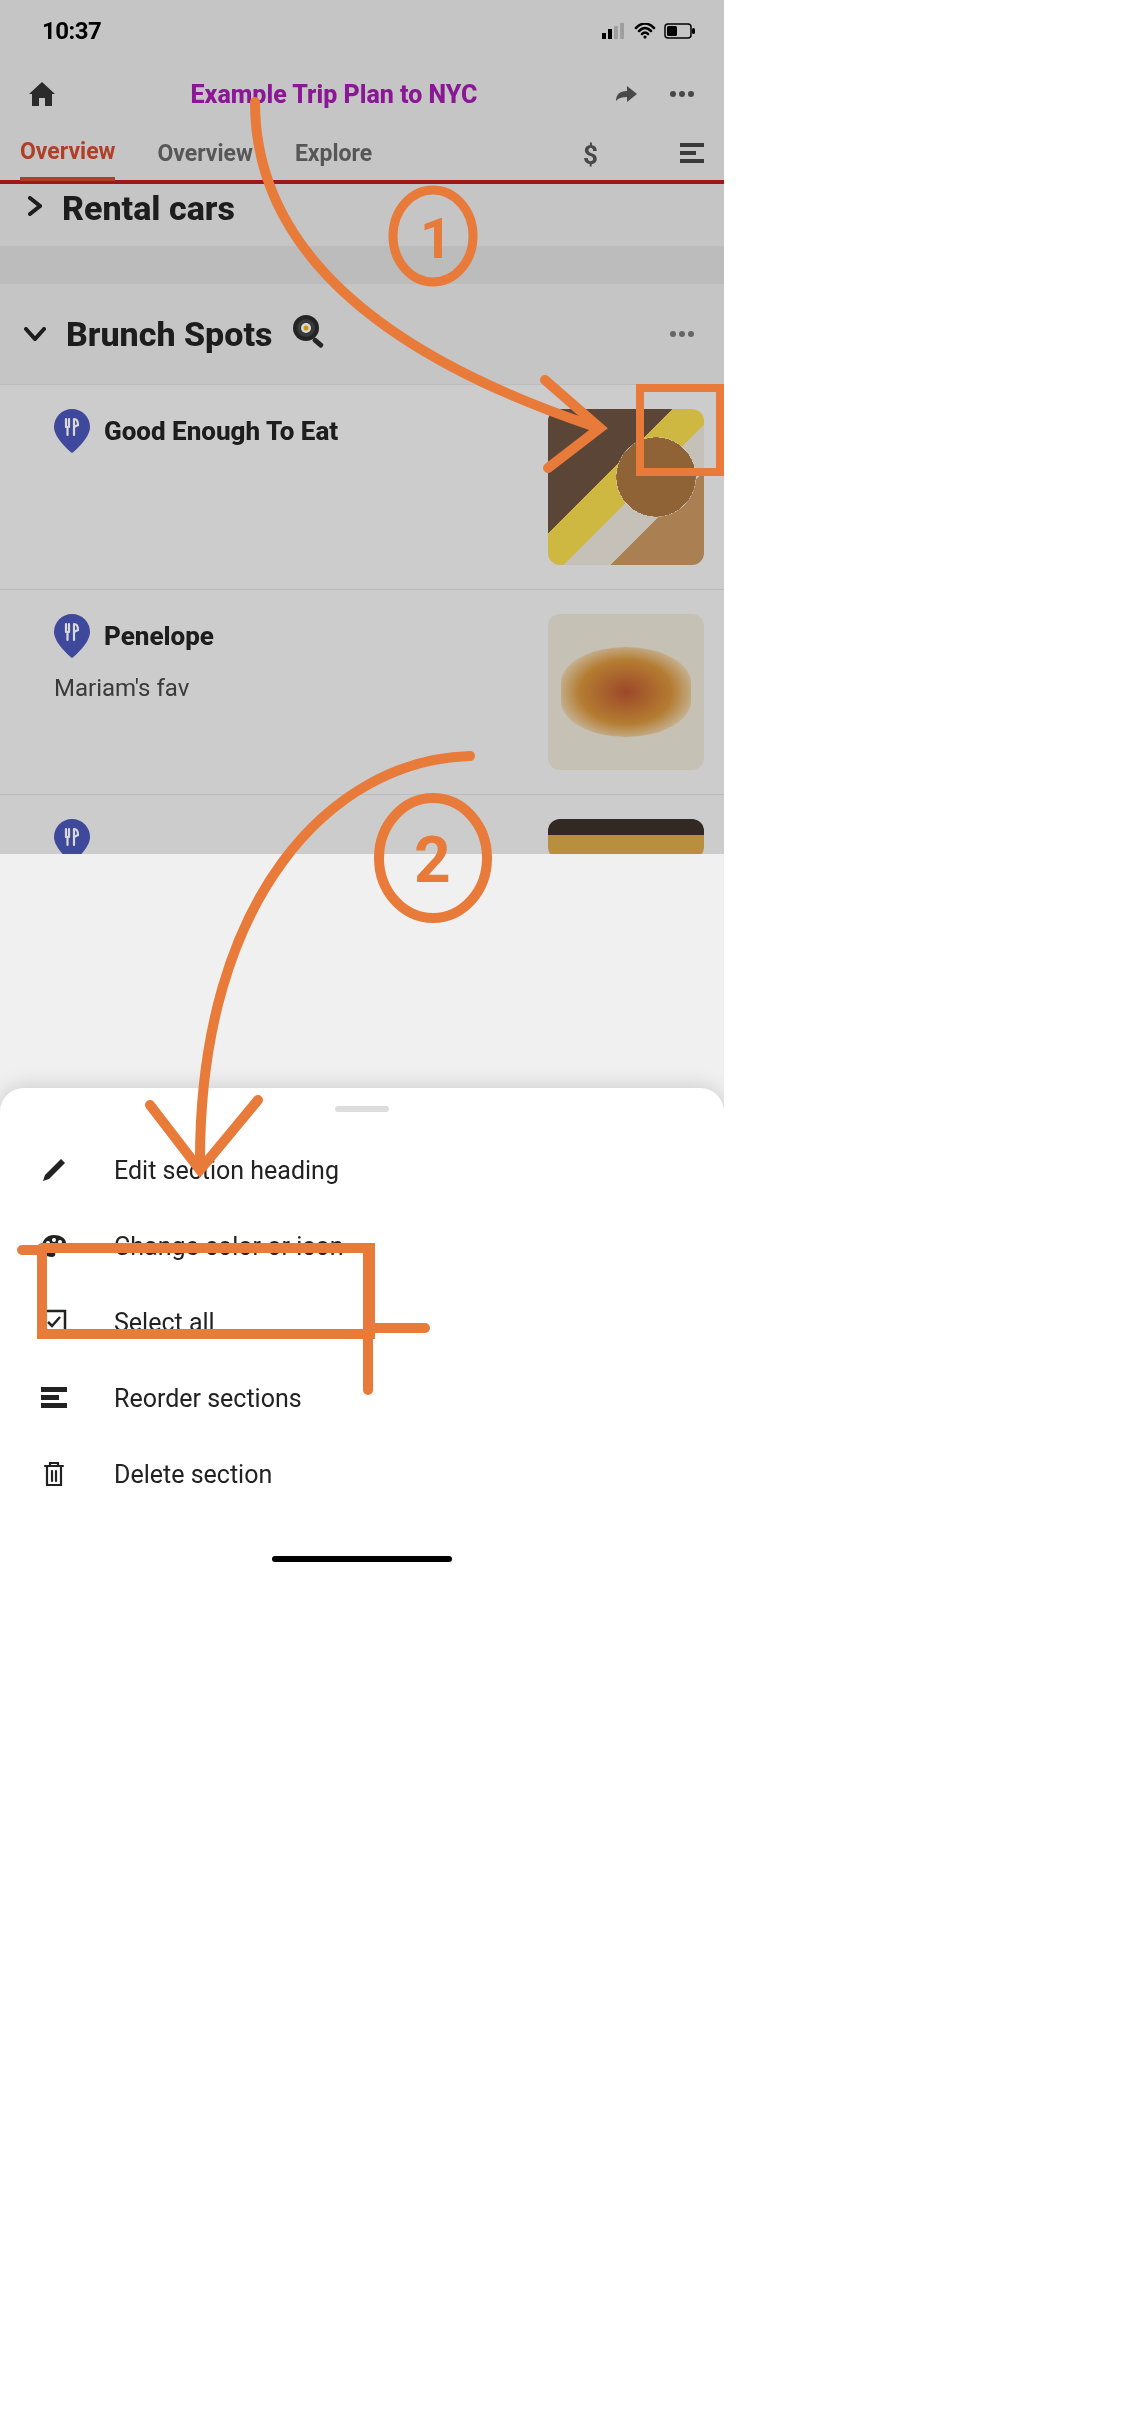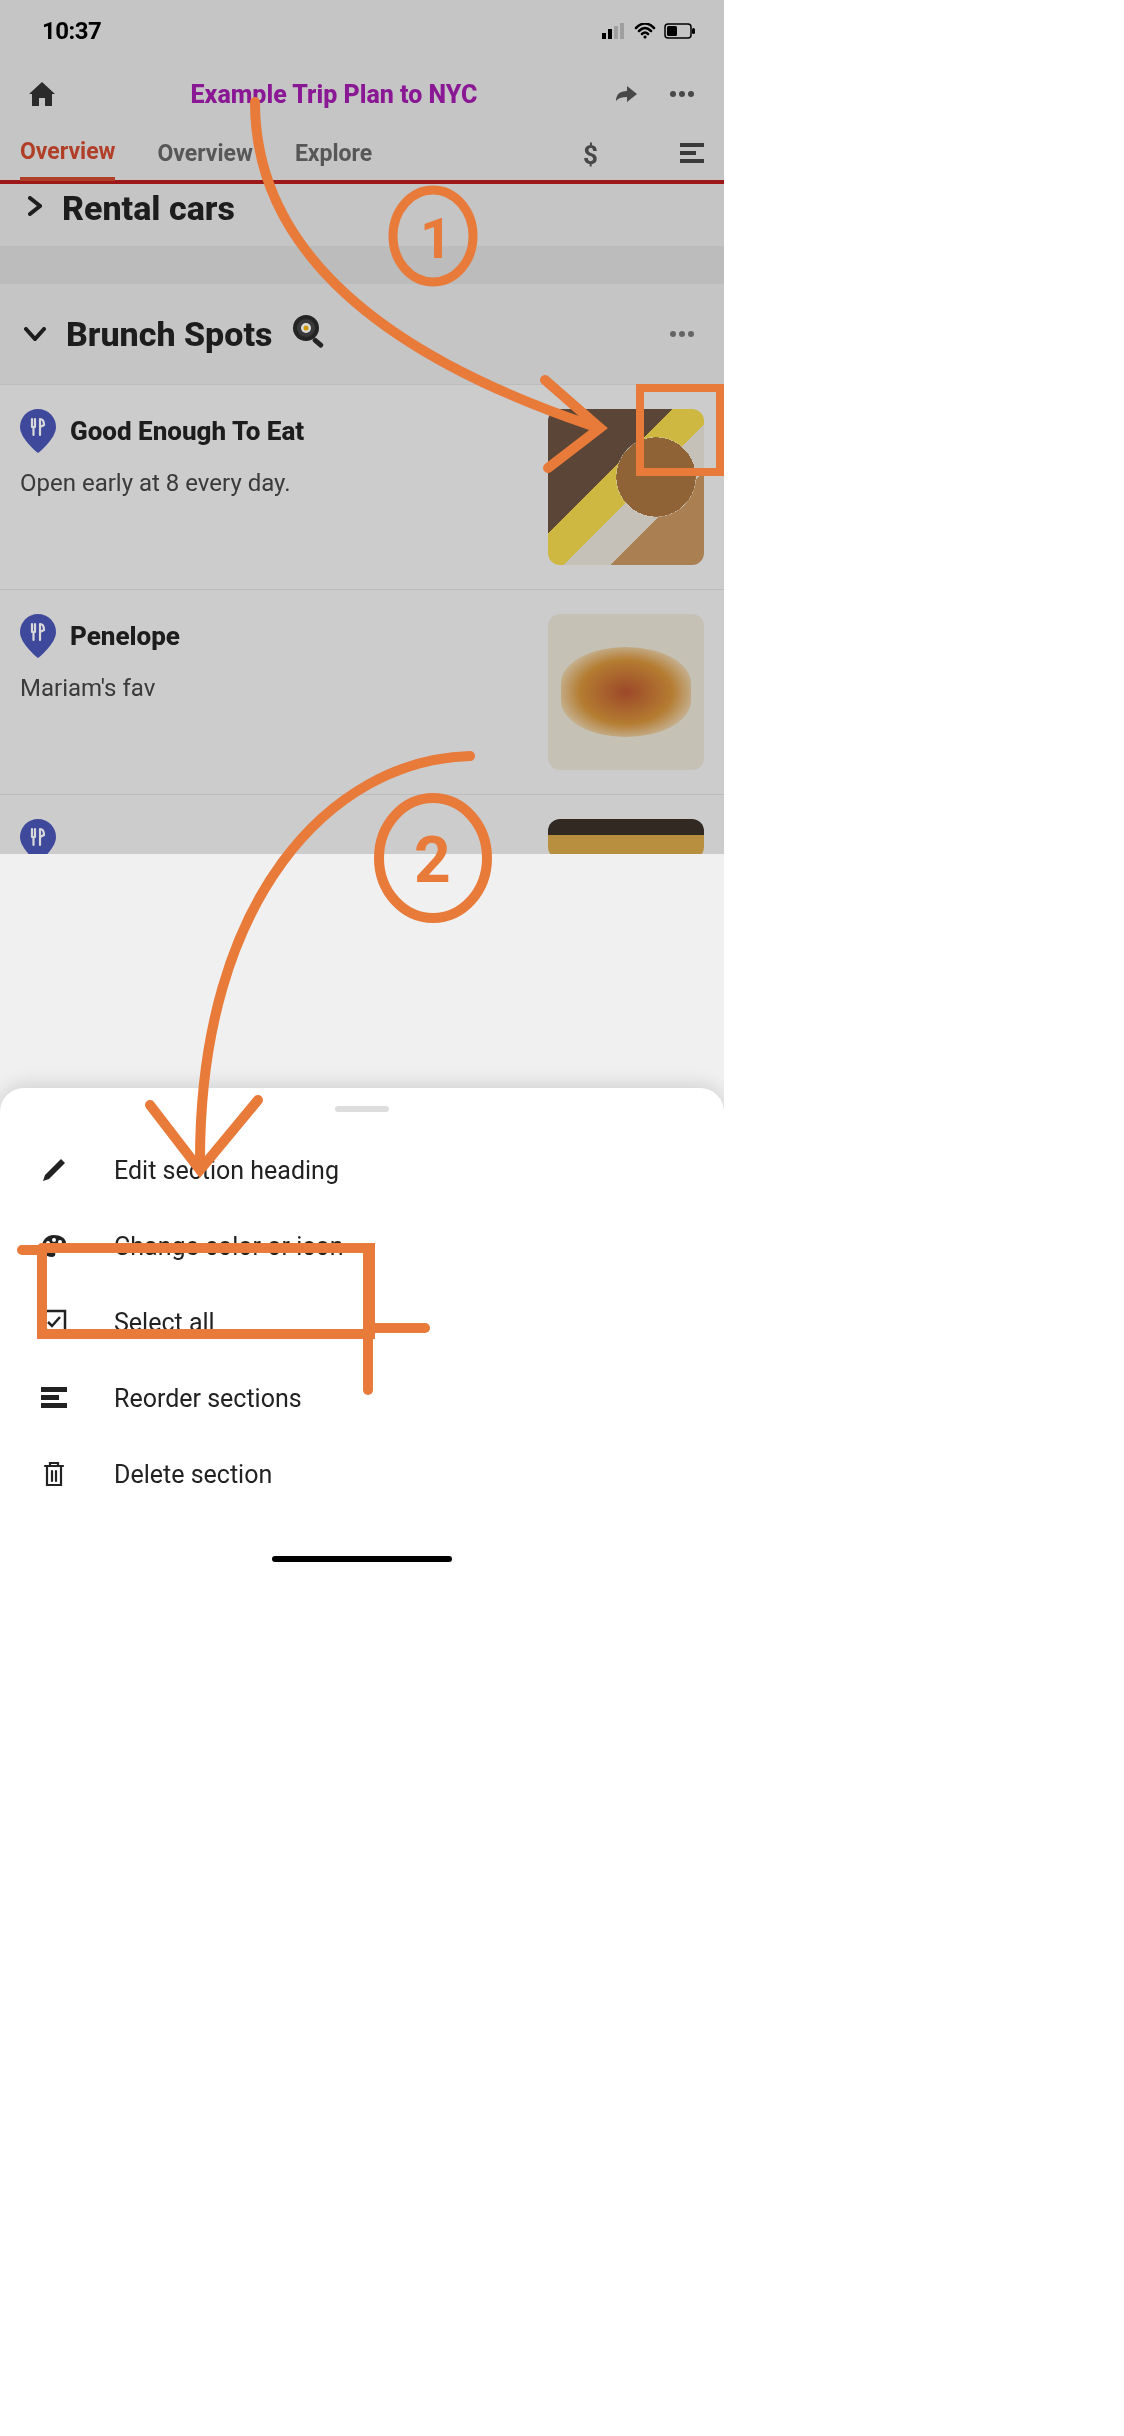--- a/index.html
+++ b/index.html
@@ -42,7 +42,7 @@
   
   .places { background: #f0f0f0; }
   .place { display: flex; padding: 24px 20px; border-top: 1px solid #ddd; gap: 14px; align-items: flex-start; }
-  .place-body { flex: 1; }
+  .place-body { flex: 1; margin-left: 34px; }
   .place-name-row { display: flex; align-items: center; gap: 14px; margin-bottom: 16px; }
   .place-name { font-size: 26px; font-weight: 800; color: #222; }
   .place-note { font-size: 24px; color: #444; }

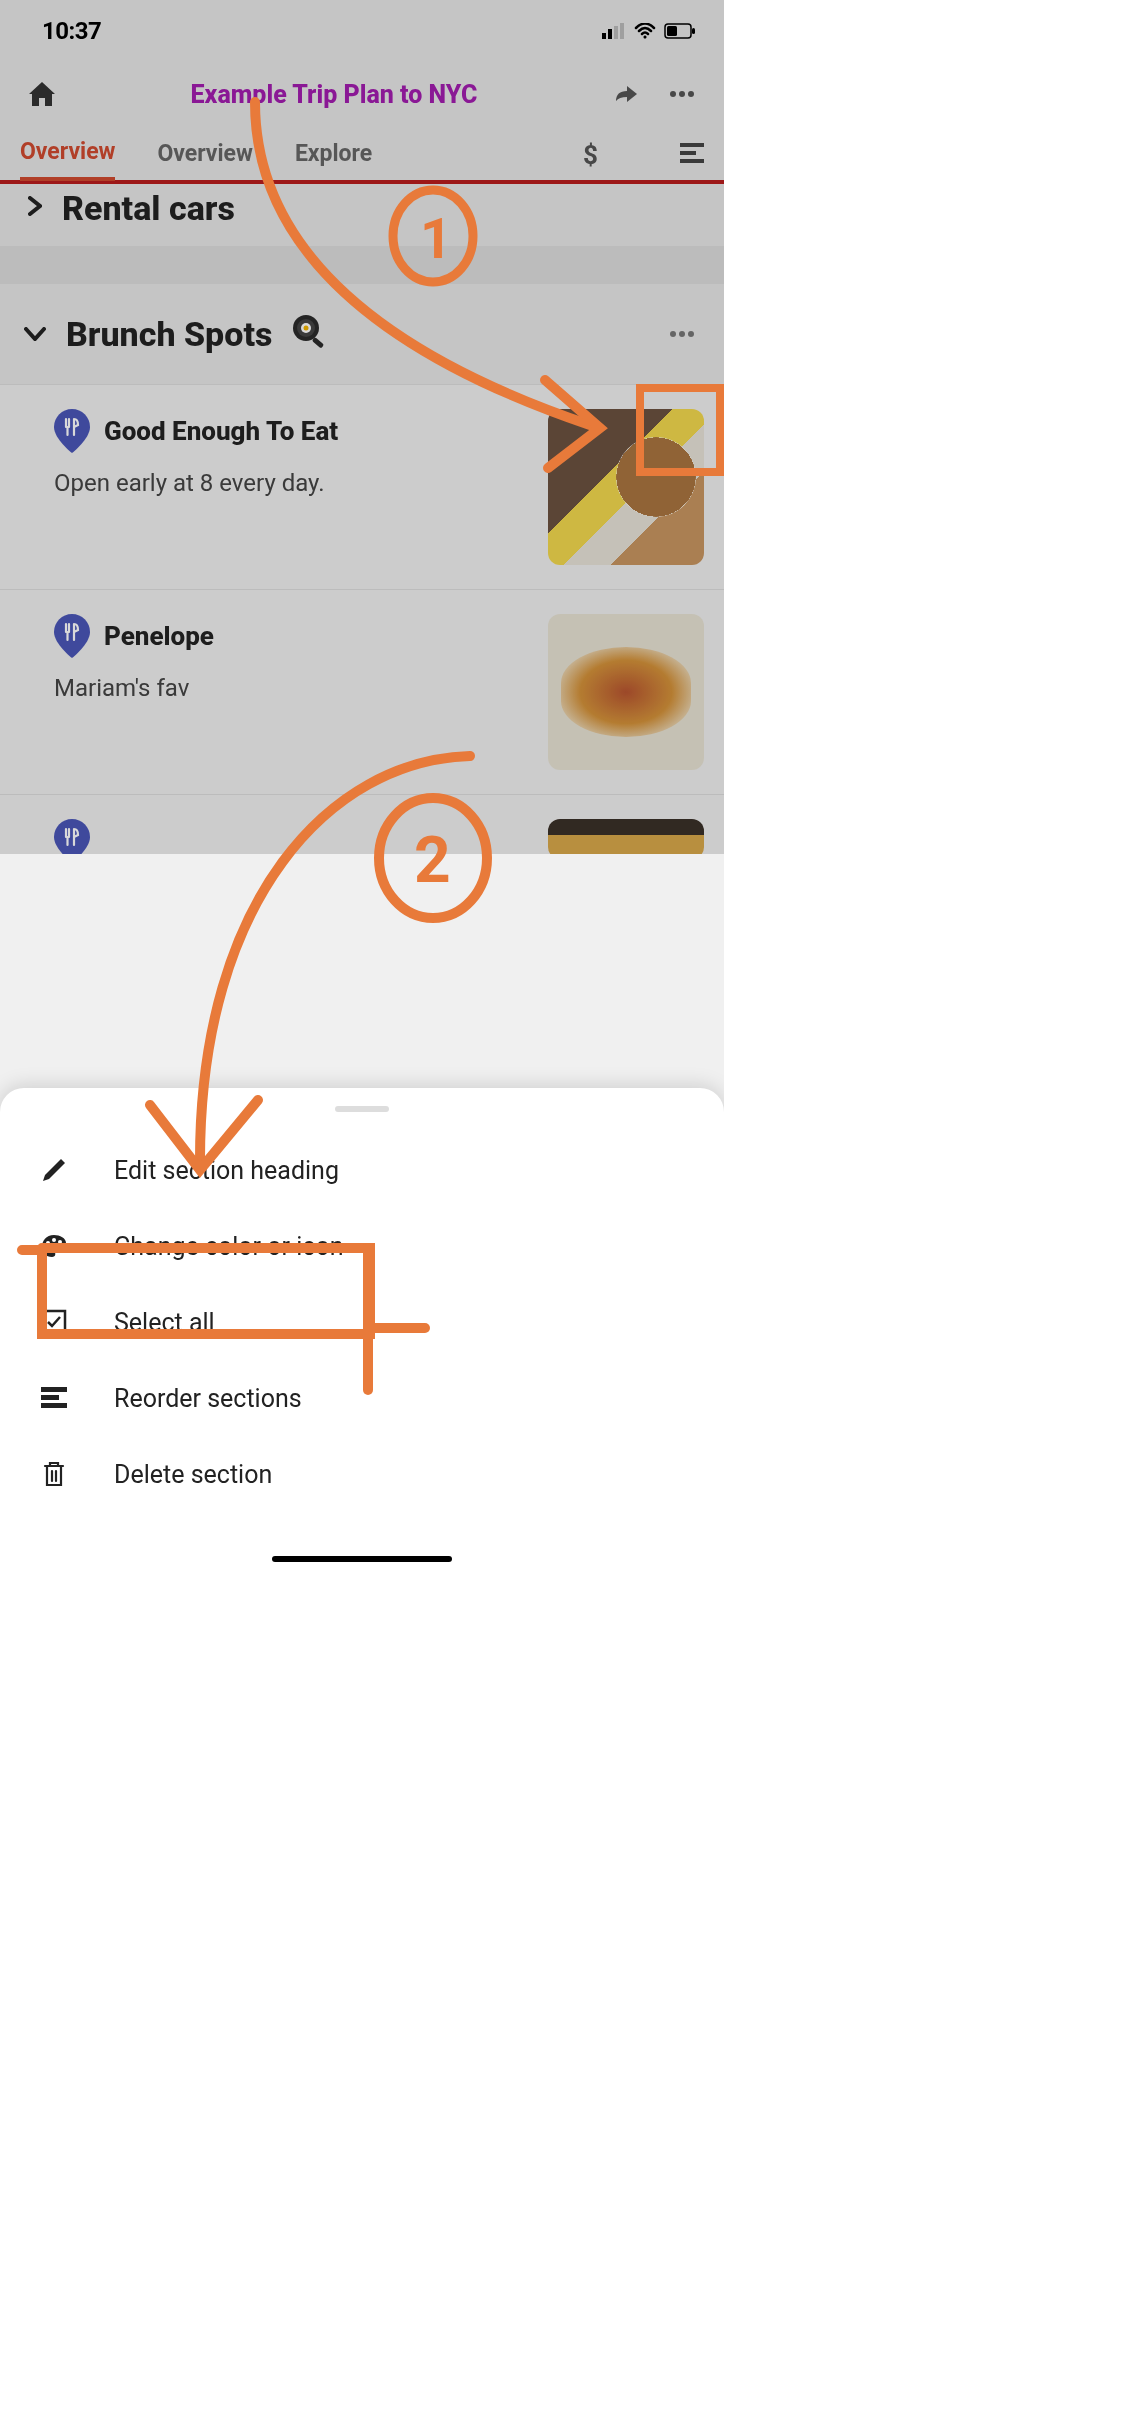--- a/index.html
+++ b/index.html
@@ -179,7 +179,6 @@
               </svg>
             <span class="place-name">Good Enough To Eat</span>
           </div>
-          <div class="place-note">Open early at 8 every day.</div>
         </div>
         <div class="place-thumb thumb1"></div>
       </div>

